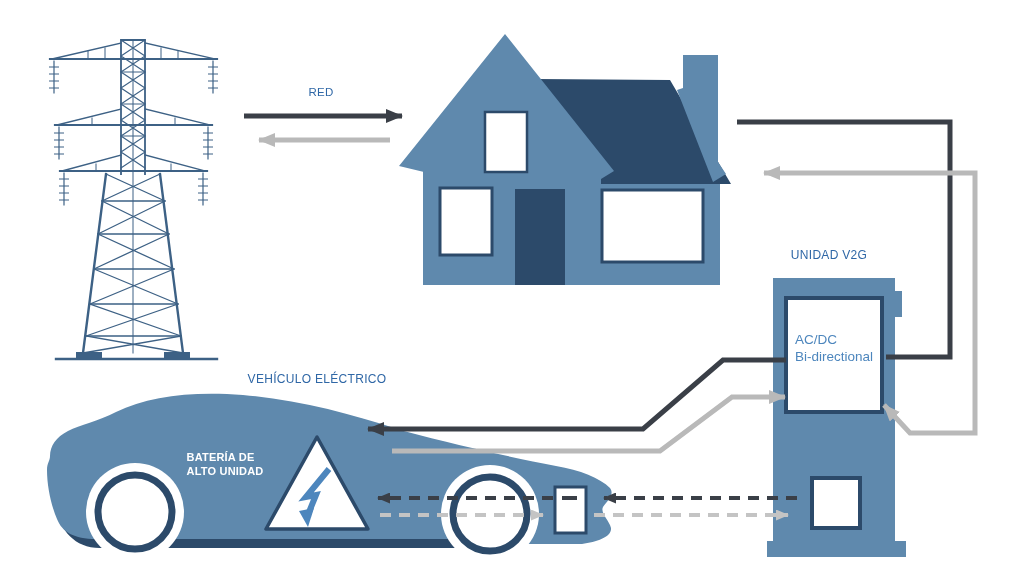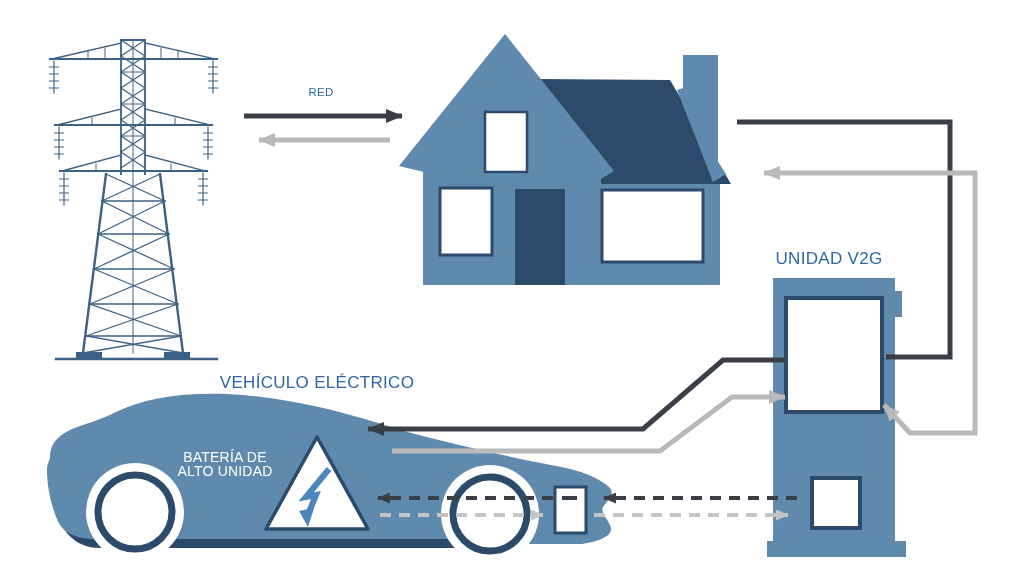--- a/index.html
+++ b/index.html
@@ -8,7 +8,7 @@
     font-family:"Liberation Sans",sans-serif;overflow:hidden;
   }
   .stage svg{position:absolute;left:0;top:0;}
-  .lbl{position:absolute;transform:translateX(-50%);text-align:center;white-space:nowrap;line-height:1.25;}
+  .lbl{position:absolute;transform:translateX(-50%);white-space:nowrap;line-height:1.25;}
   .lbl-blue{color:var(--label-blue,#2f67a6);font-size:17px;letter-spacing:.3px;}
   .lbl-grid{font-size:11.5px;}
   .lbl-converter{color:var(--converter-blue,#4d86bd);font-size:13.5px;line-height:17px;}

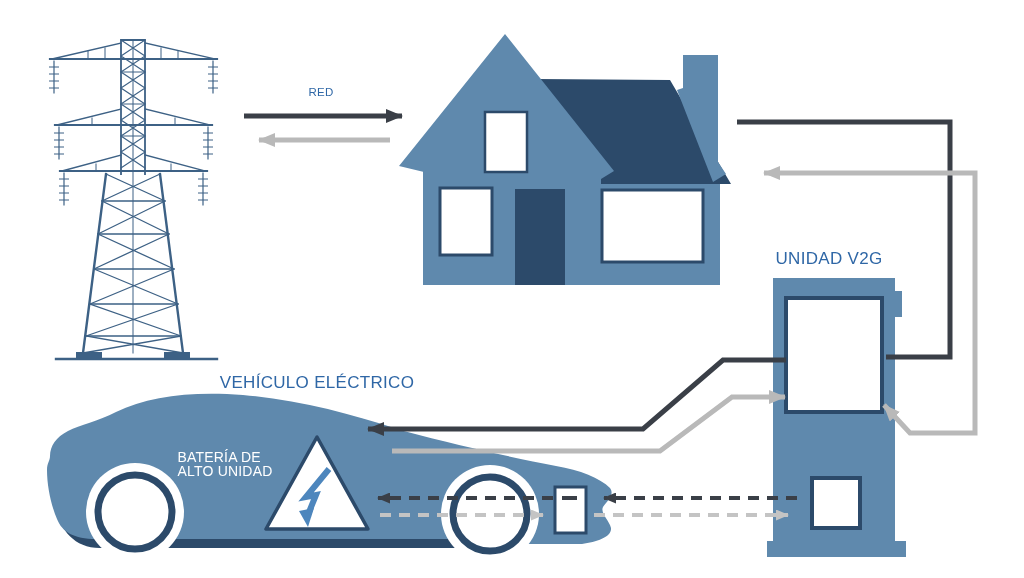--- a/index.html
+++ b/index.html
@@ -9,7 +9,7 @@
   }
   .stage svg{position:absolute;left:0;top:0;}
   .lbl{position:absolute;transform:translateX(-50%);white-space:nowrap;line-height:1.25;}
-  .lbl-blue{color:var(--label-blue,#2f67a6);font-size:17px;letter-spacing:.3px;}
+  .lbl-blue{color:var(--label-blue,#2f67a6);font-size:12px;letter-spacing:.3px;}
   .lbl-grid{font-size:11.5px;}
   .lbl-converter{color:var(--converter-blue,#4d86bd);font-size:13.5px;line-height:17px;}
   .lbl-battery{color:var(--white,#fff);font-size:14px;font-weight:normal;line-height:13.5px;letter-spacing:.2px;}

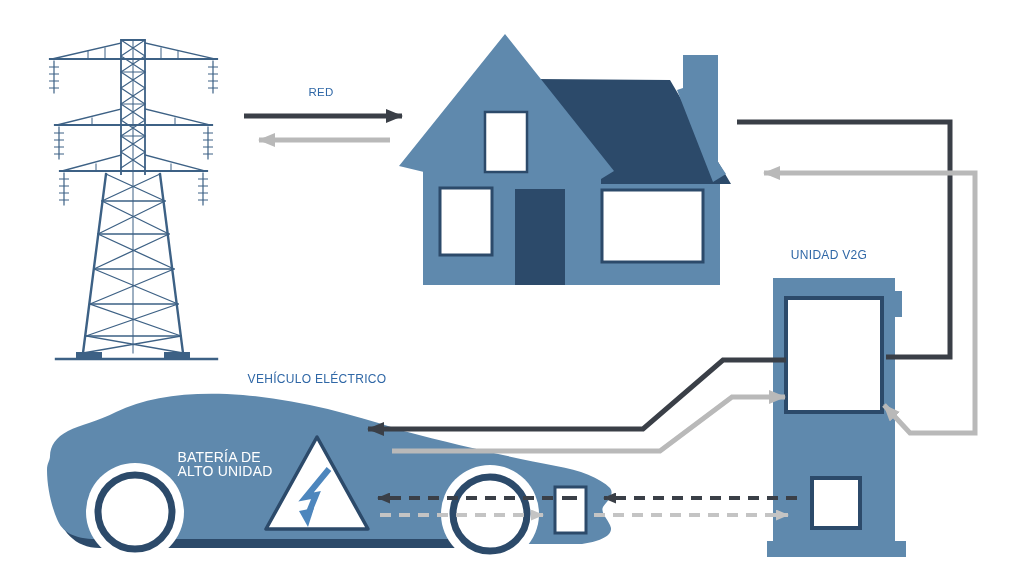--- a/index.html
+++ b/index.html
@@ -139,6 +139,10 @@
 
   <div class="lbl lbl-blue" style="left:829px;top:248px;">UNIDAD V2G</div>
 
+  <div class="lbl lbl-converter" style="left:834px;top:331px;">
+    <span>AC/DC</span>
+    <span>Bi-directional</span>
+  </div>
 
   <div class="lbl lbl-battery" style="left:225px;top:451px;">
     <span>BATERÍA DE</span>

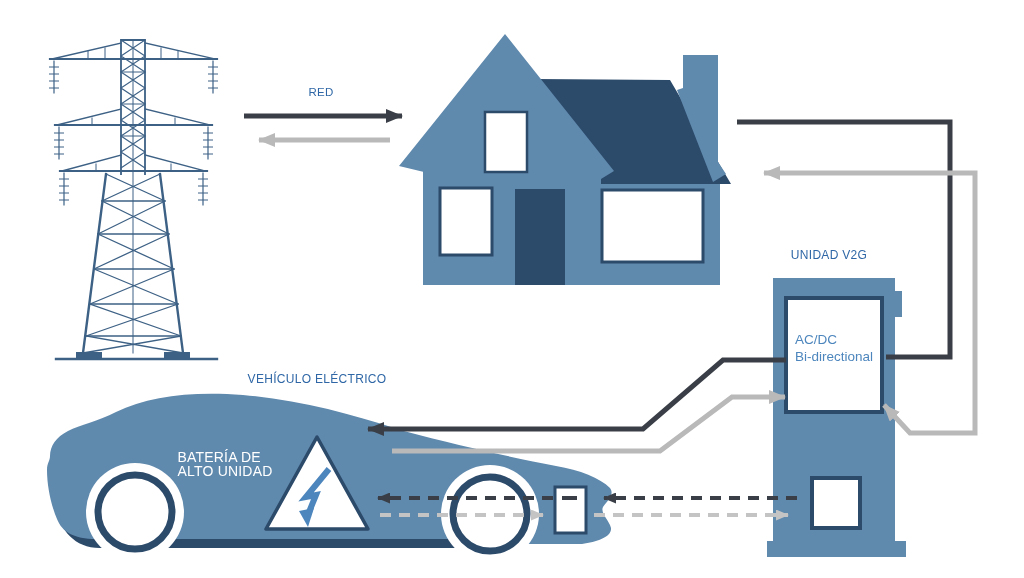--- a/index.html
+++ b/index.html
@@ -12,7 +12,7 @@
   .lbl-blue{color:var(--label-blue,#2f67a6);font-size:12px;letter-spacing:.3px;}
   .lbl-grid{font-size:11.5px;}
   .lbl-converter{color:var(--converter-blue,#4d86bd);font-size:13.5px;line-height:17px;}
-  .lbl-battery{color:var(--white,#fff);font-size:14px;font-weight:normal;line-height:13.5px;letter-spacing:.2px;}
+  .lbl-battery{color:var(--white,#fff);font-size:11px;font-weight:bold;line-height:13.5px;letter-spacing:.2px;}
   .lbl span{display:block;}
 
   

